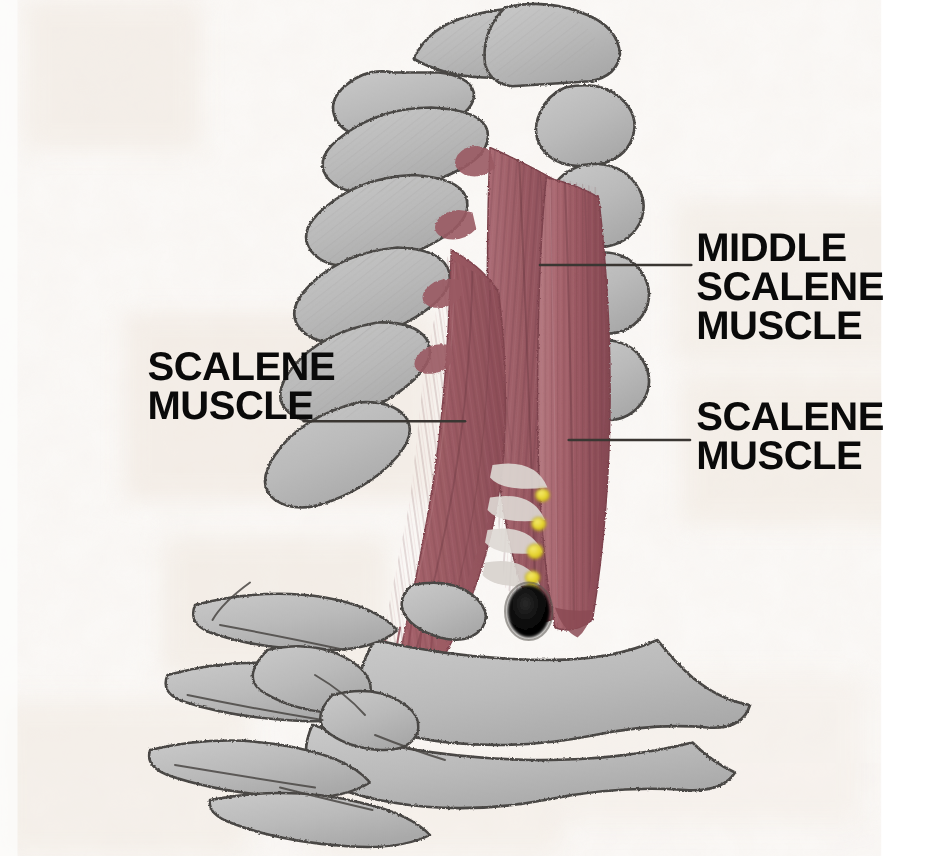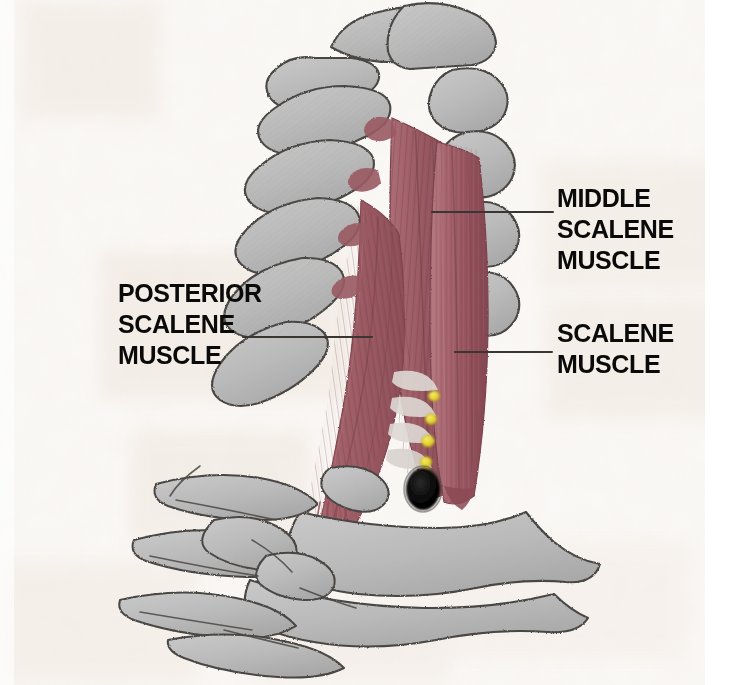--- a/index.html
+++ b/index.html
@@ -27,7 +27,7 @@
     color: #0a0a0a;
     font-family: "Liberation Sans", sans-serif;
     font-weight: bold;
-    font-size: 25px;
+    font-size: 32px;
     line-height: 31px;
     letter-spacing: -0.4px;
     white-space: nowrap;

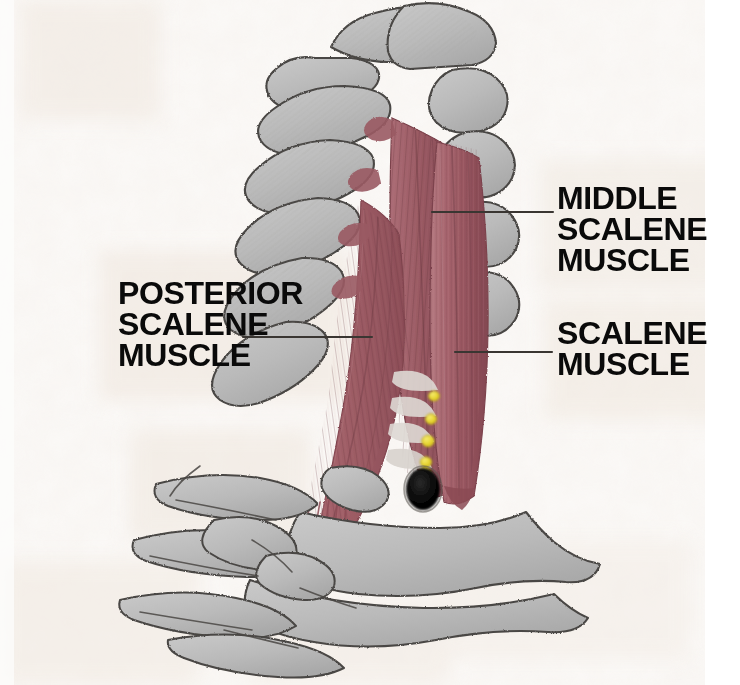--- a/index.html
+++ b/index.html
@@ -268,7 +268,6 @@
   </svg>
 
   <div class="label" id="label-posterior">
-    <span class="ln">POSTERIOR</span>
     <span class="ln">SCALENE</span>
     <span class="ln">MUSCLE</span>
   </div>

